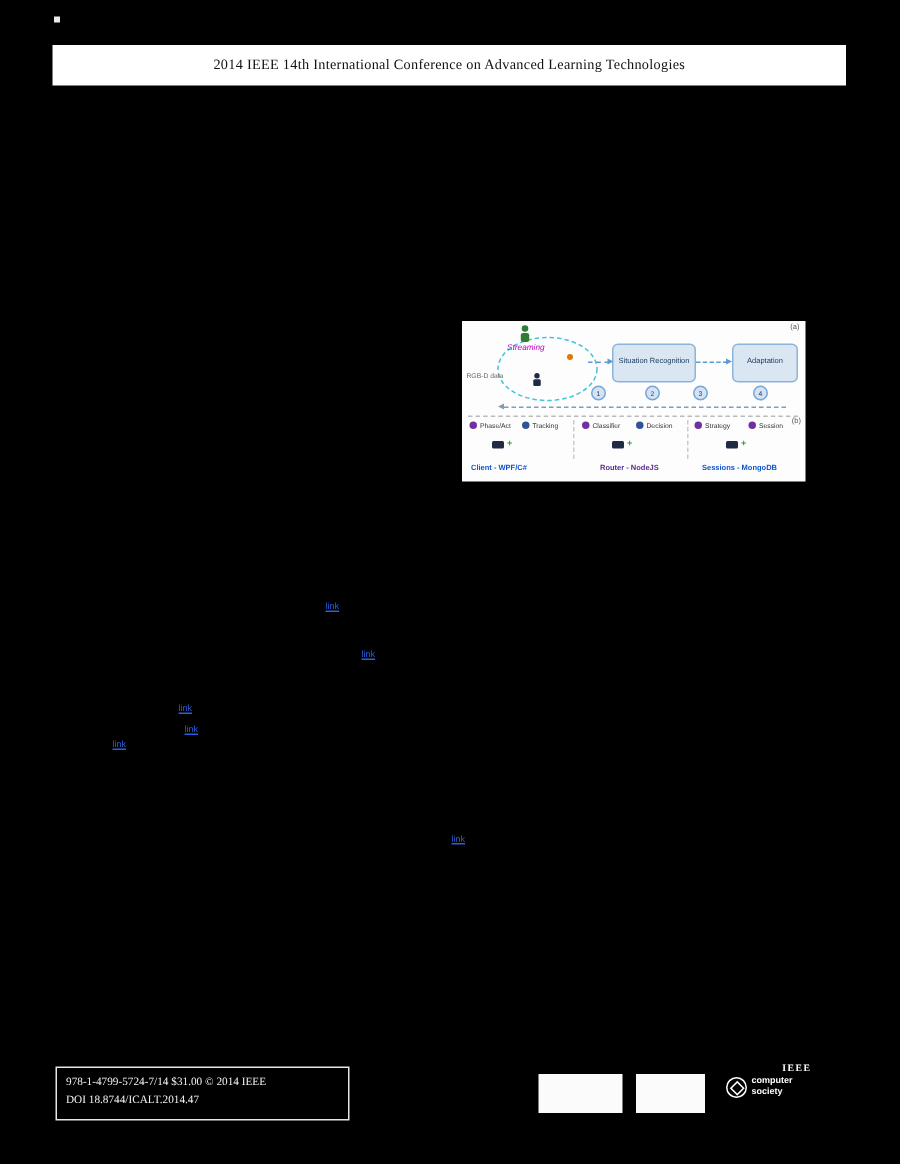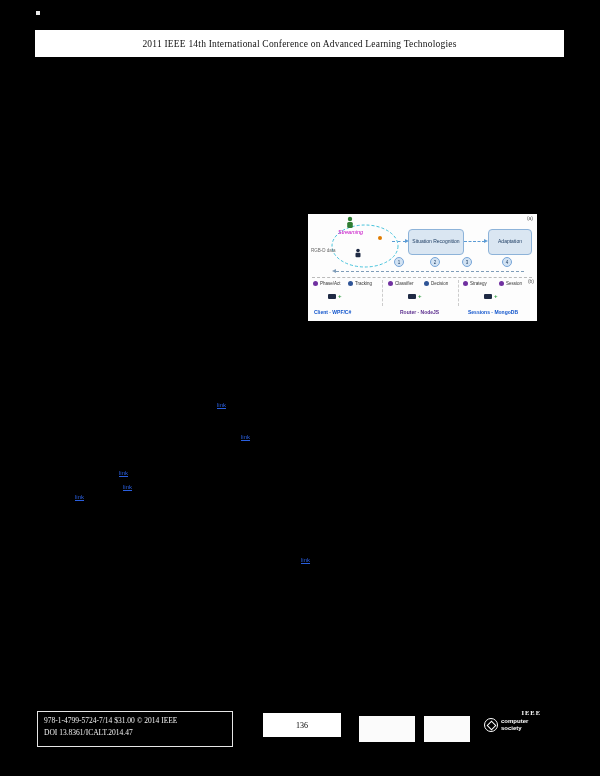--- a/index.html
+++ b/index.html
@@ -62,7 +62,7 @@
   <div class="abs artifact-dot"></div>
 
   <div class="abs header-strip">
-    <span>2011 IEEE 14th International Conference on Advanced Learning Technologies</span>
+    <span>2014 IEEE 14th International Conference on Advanced Learning Technologies</span>
   </div>
 
   <div class="abs figure">

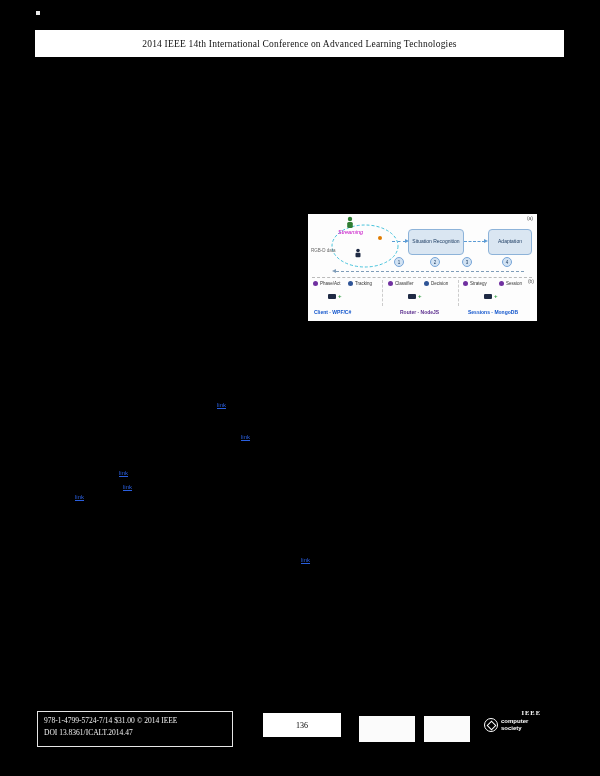--- a/index.html
+++ b/index.html
@@ -164,9 +164,6 @@
     <div>DOI 13.8361/ICALT.2014.47</div>
   </div>
 
-  <div class="abs page-number-box">
-    <span>136</span>
-  </div>
 
   <div class="abs empty-box-a"></div>
   <div class="abs empty-box-b"></div>

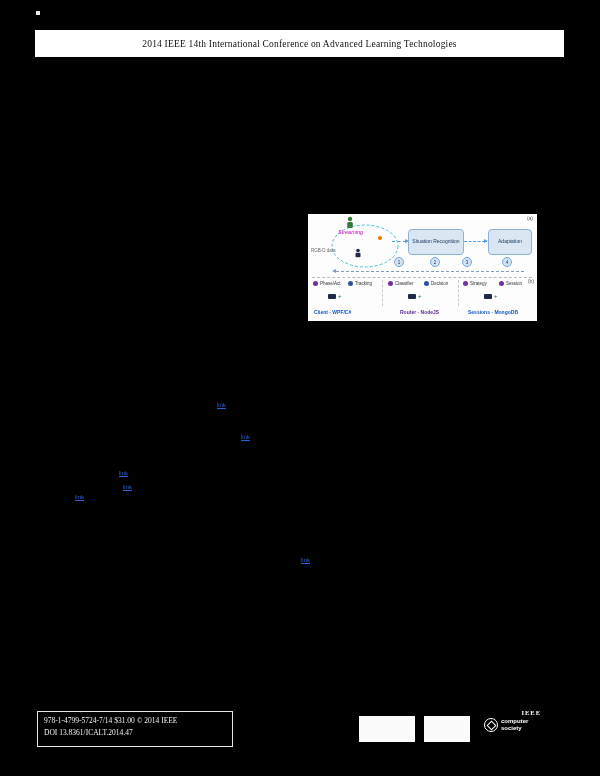--- a/index.html
+++ b/index.html
@@ -161,7 +161,7 @@
 
   <div class="abs copyright-box">
     <div>978-1-4799-5724-7/14 $31.00 © 2014 IEEE</div>
-    <div>DOI 13.8361/ICALT.2014.47</div>
+    <div>DOI 18.8744/ICALT.2014.47</div>
   </div>
 
 

